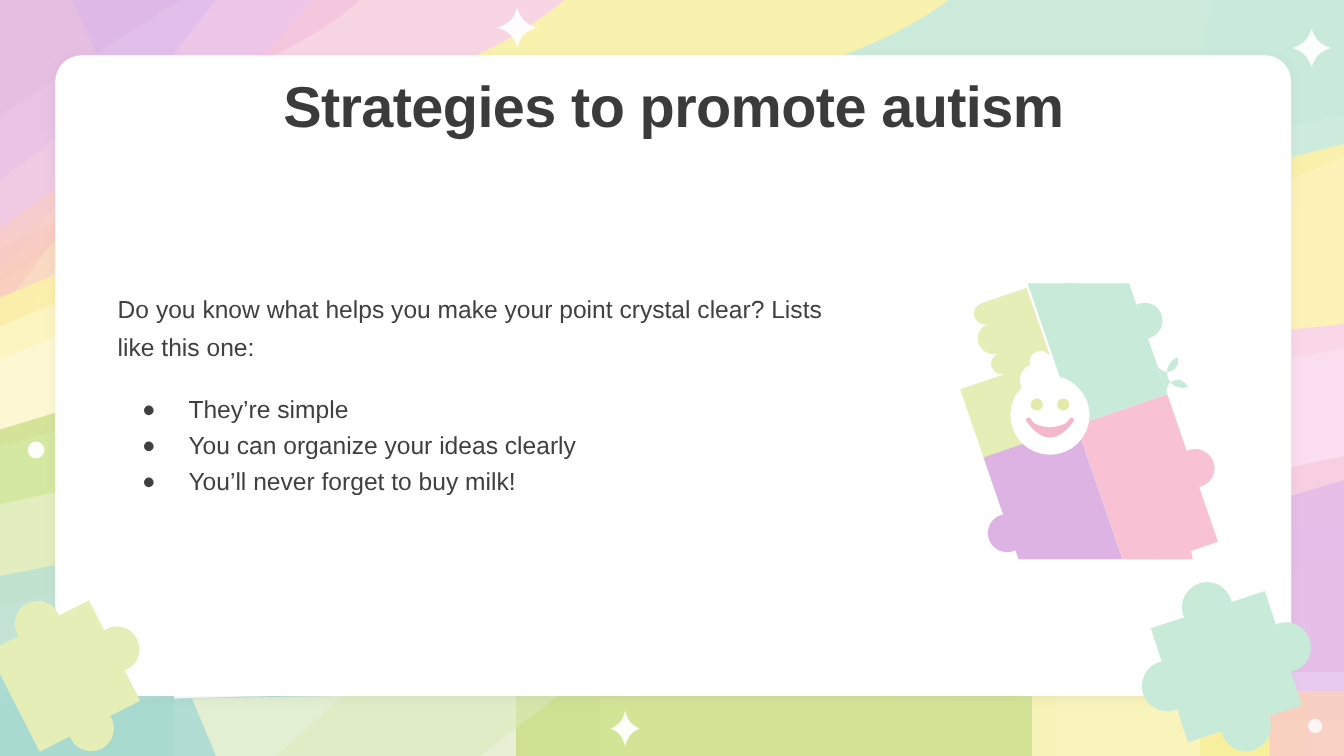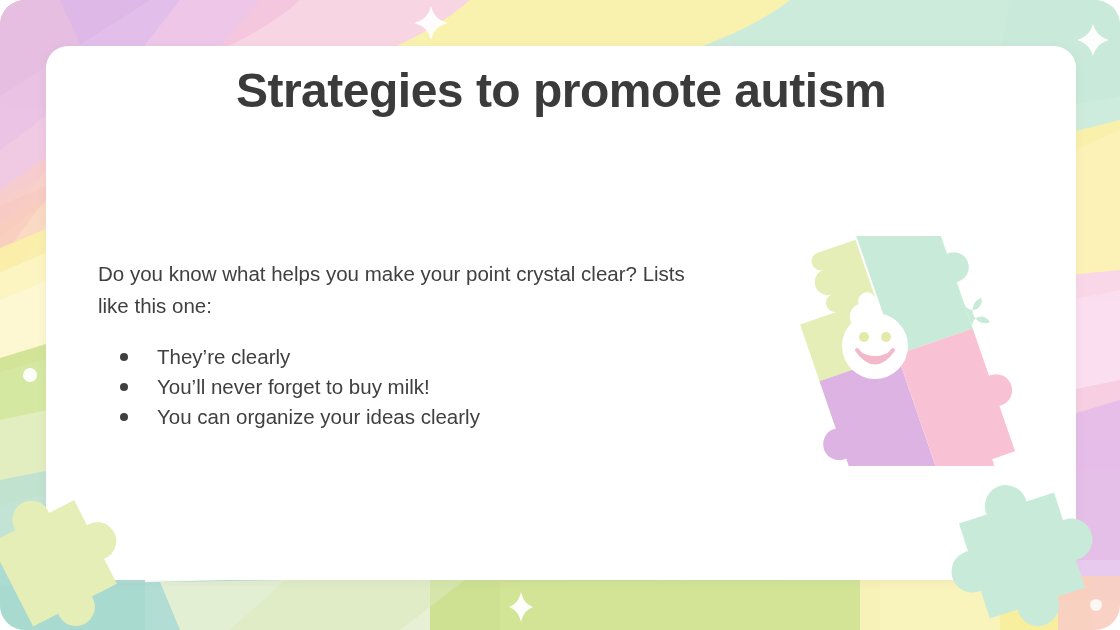--- a/index.html
+++ b/index.html
@@ -13,7 +13,6 @@
     width:1120px; height:630px;
     background:#ffffff;
     overflow:hidden;
-    border-radius:25px;
   }
 
   

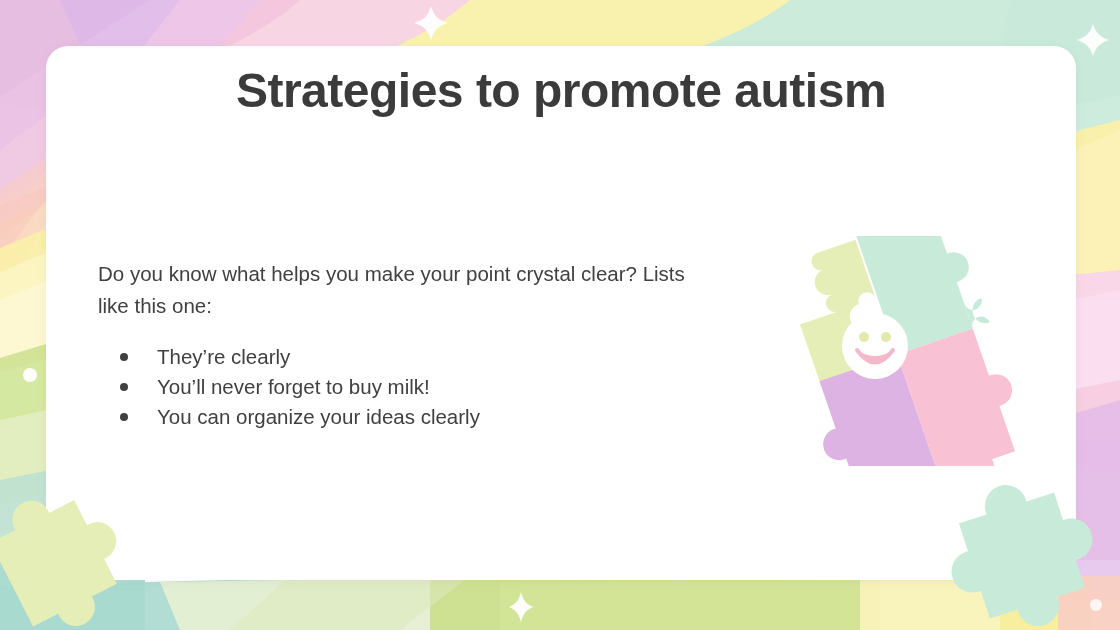--- a/index.html
+++ b/index.html
@@ -47,7 +47,7 @@
   
   #body-block {
     position:absolute;
-    left:98px; top:258px;
+    left:98px; top:243px;
     width:600px;
     z-index:6;
     color:#404040;

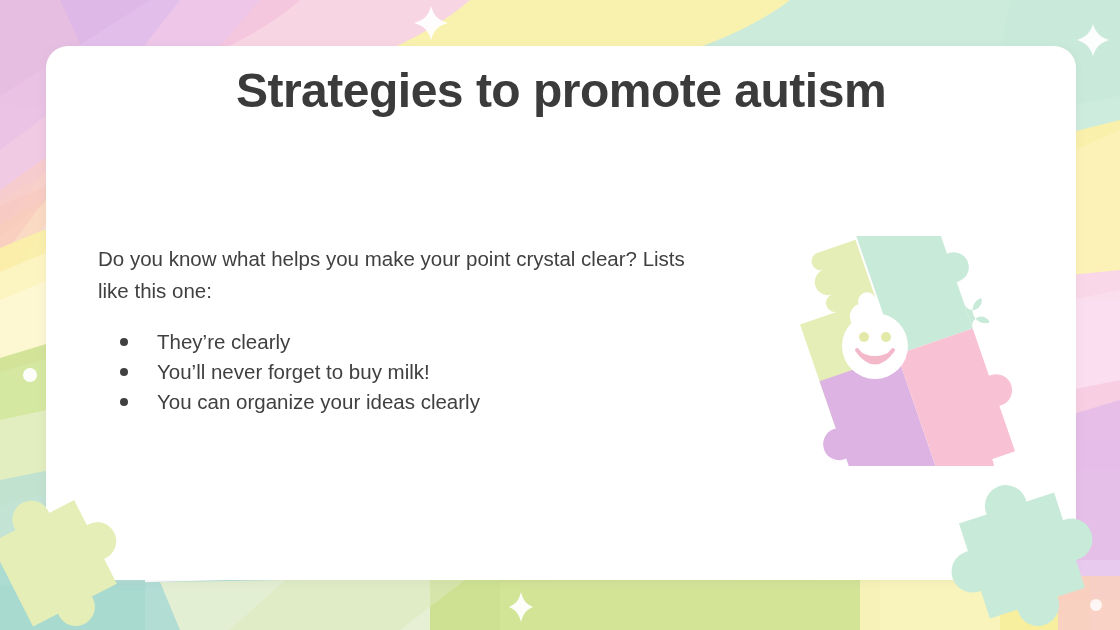--- a/index.html
+++ b/index.html
@@ -189,7 +189,7 @@
     <ul id="bullet-list">
       <li>
         <span class="dot"></span>
-        <span>They’re clearly</span>
+        <span>They’re simple</span>
       </li>
       <li>
         <span class="dot"></span>

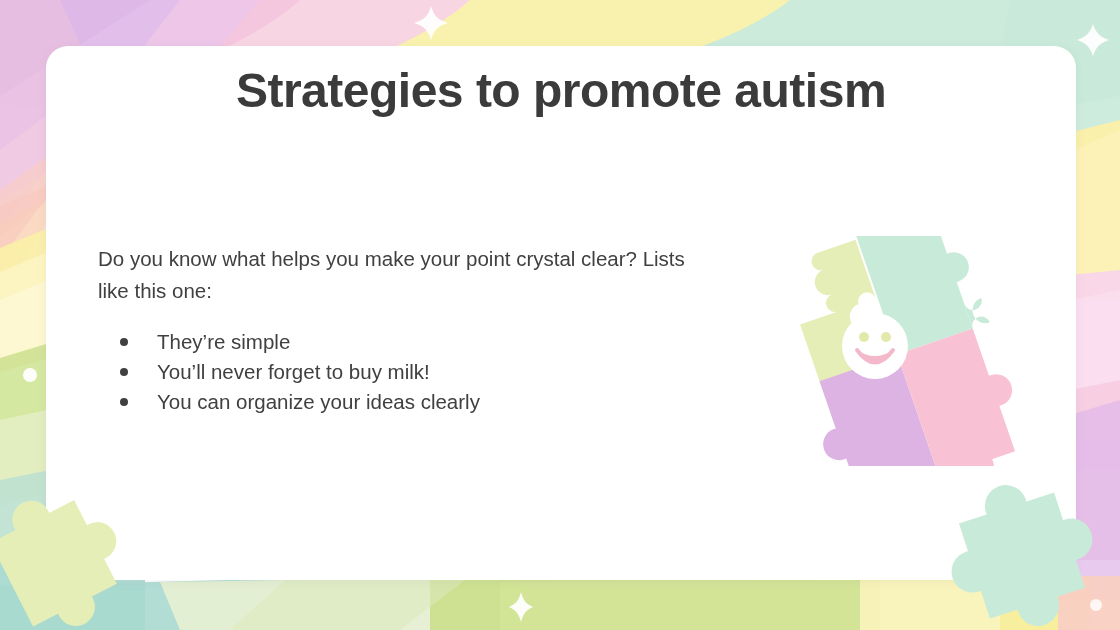--- a/index.html
+++ b/index.html
@@ -193,11 +193,11 @@
       </li>
       <li>
         <span class="dot"></span>
-        <span>You’ll never forget to buy milk!</span>
+        <span>You can organize your ideas clearly</span>
       </li>
       <li>
         <span class="dot"></span>
-        <span>You can organize your ideas clearly</span>
+        <span>You’ll never forget to buy milk!</span>
       </li>
     </ul>
 

